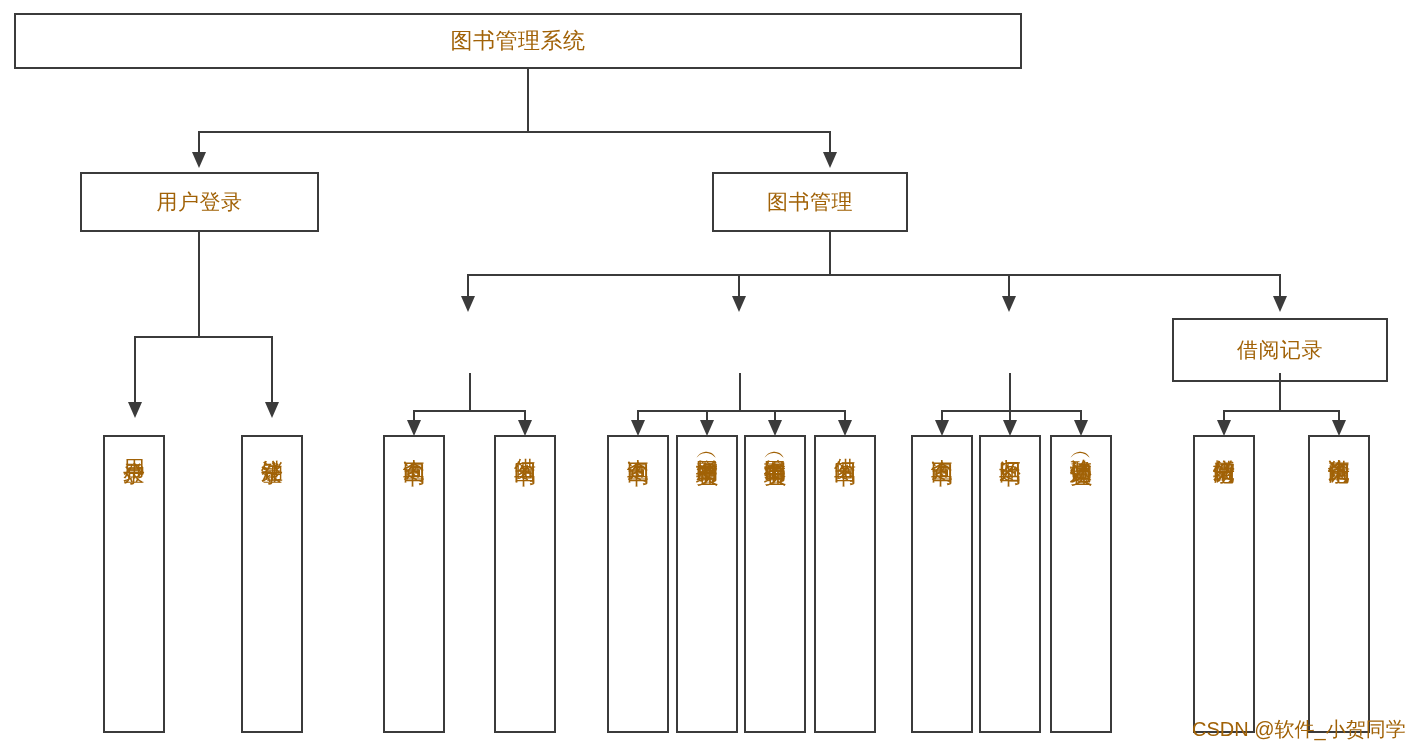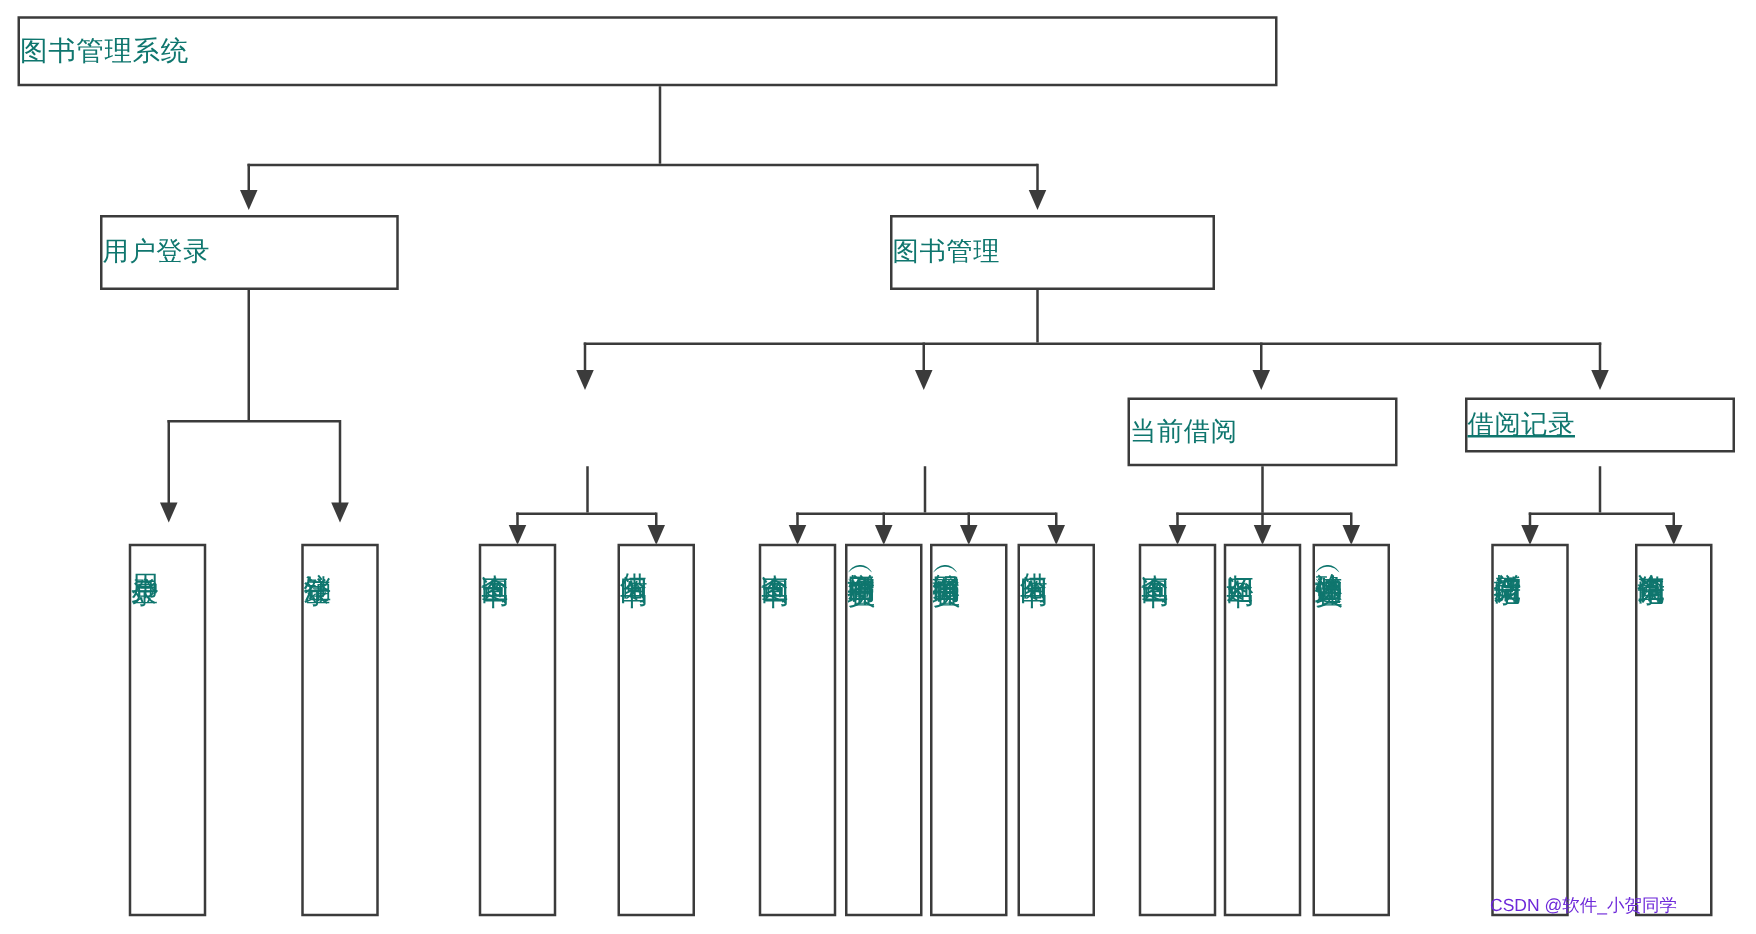--- a/index.html
+++ b/index.html
@@ -25,8 +25,8 @@
     background: #ffffff;
     display: flex;
     align-items: center;
-    justify-content: flex-start;
-    color: #0f766e;
+    justify-content: center;
+    color: #a16207;
   }
   .node .label {
     text-align: center;

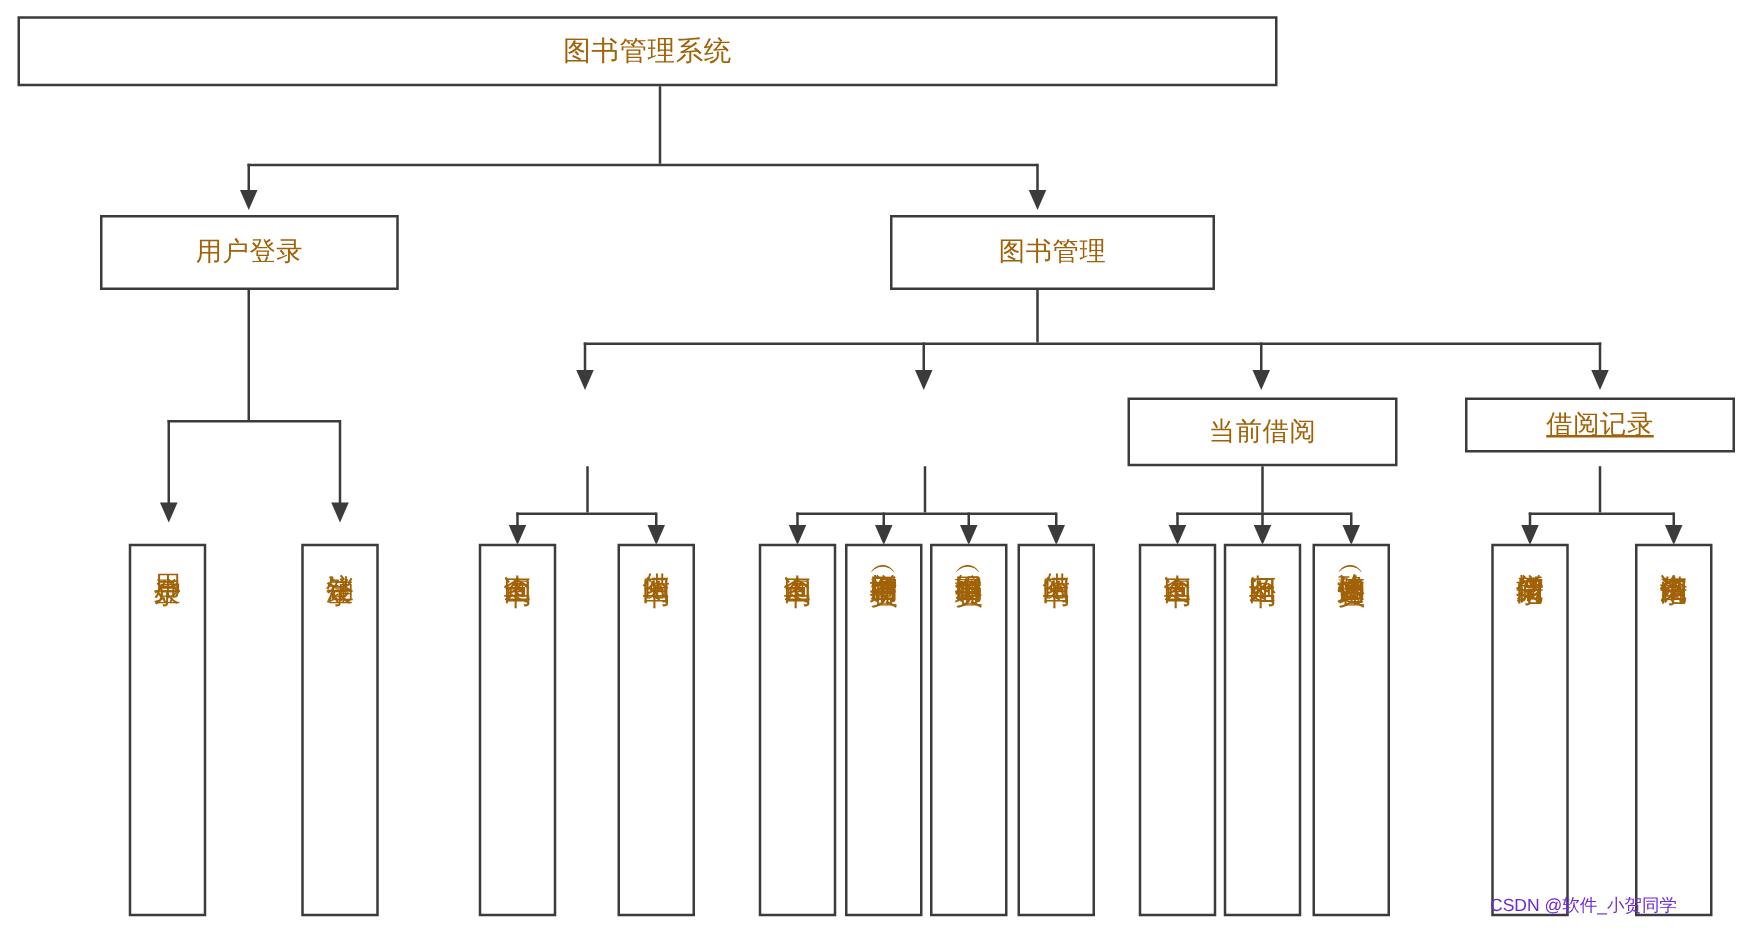--- a/index.html
+++ b/index.html
@@ -103,7 +103,7 @@
     <span class="label">用户登录</span>
   </div>
 
-  <div class="node h" style="left:712px; top:172px; width:260px; height:60px;">
+  <div class="node h" style="left:712px; top:172px; width:196px; height:60px;">
     <span class="label">图书管理</span>
   </div>
 

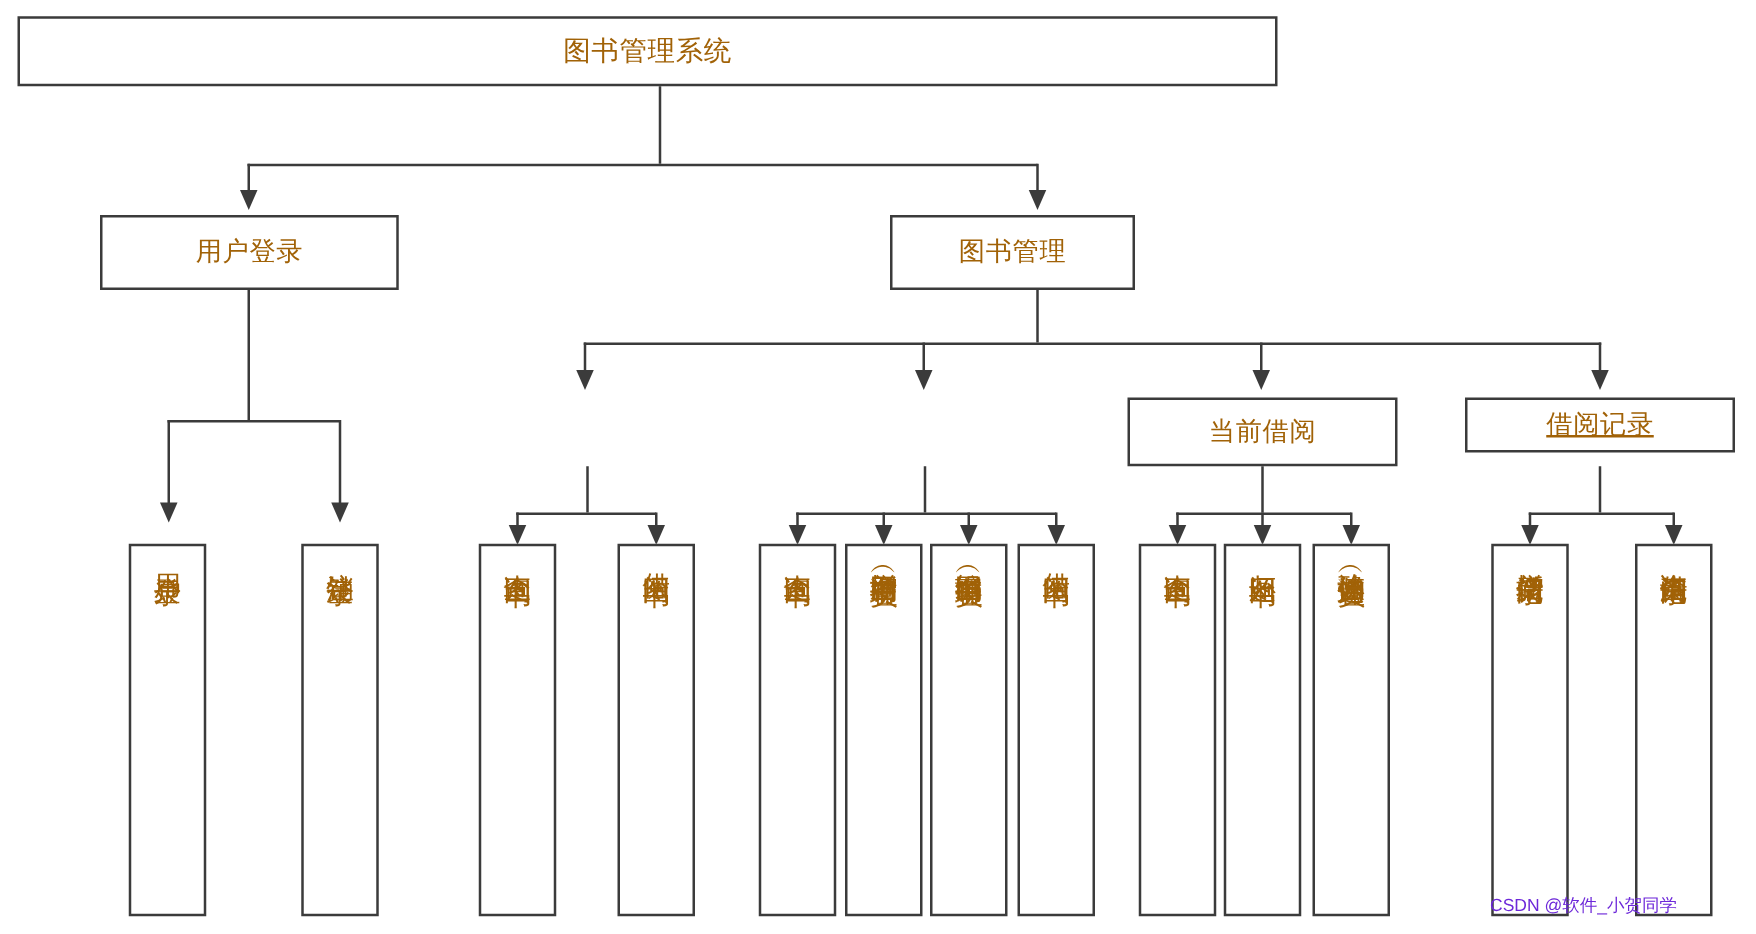--- a/index.html
+++ b/index.html
@@ -125,9 +125,6 @@
   <div class="vline" style="left:1279px; top:274px; height:26px;"></div>
   <div class="arrow" style="left:1273px; top:296px;"></div>
 
-  <div class="node h" style="left:902px; top:318px; width:216px; height:55px;">
-    <span class="label">当前借阅</span>
-  </div>
   <div class="node h" style="left:1172px; top:318px; width:216px; height:44px;text-decoration:underline;">
     <span class="label">借阅记录</span>
   </div>

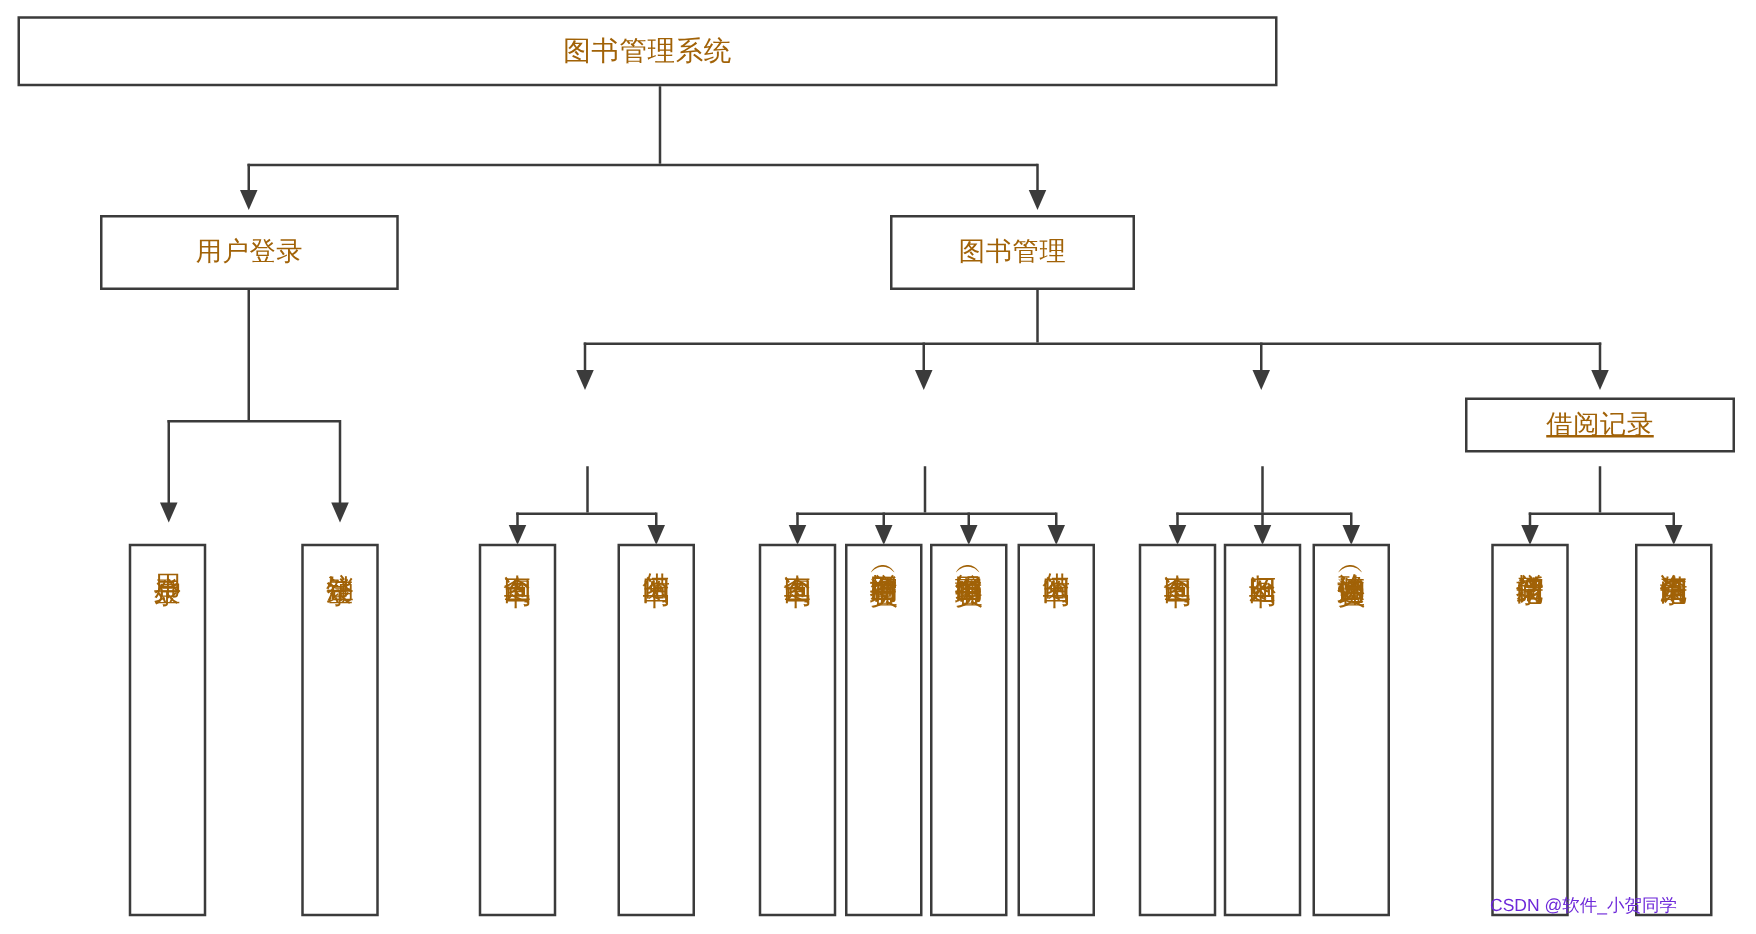--- a/index.html
+++ b/index.html
@@ -125,7 +125,7 @@
   <div class="vline" style="left:1279px; top:274px; height:26px;"></div>
   <div class="arrow" style="left:1273px; top:296px;"></div>
 
-  <div class="node h" style="left:1172px; top:318px; width:216px; height:44px;text-decoration:underline;">
+  <div class="node h" style="left:1172px; top:318px; width:216px; height:64px;">
     <span class="label">借阅记录</span>
   </div>
 

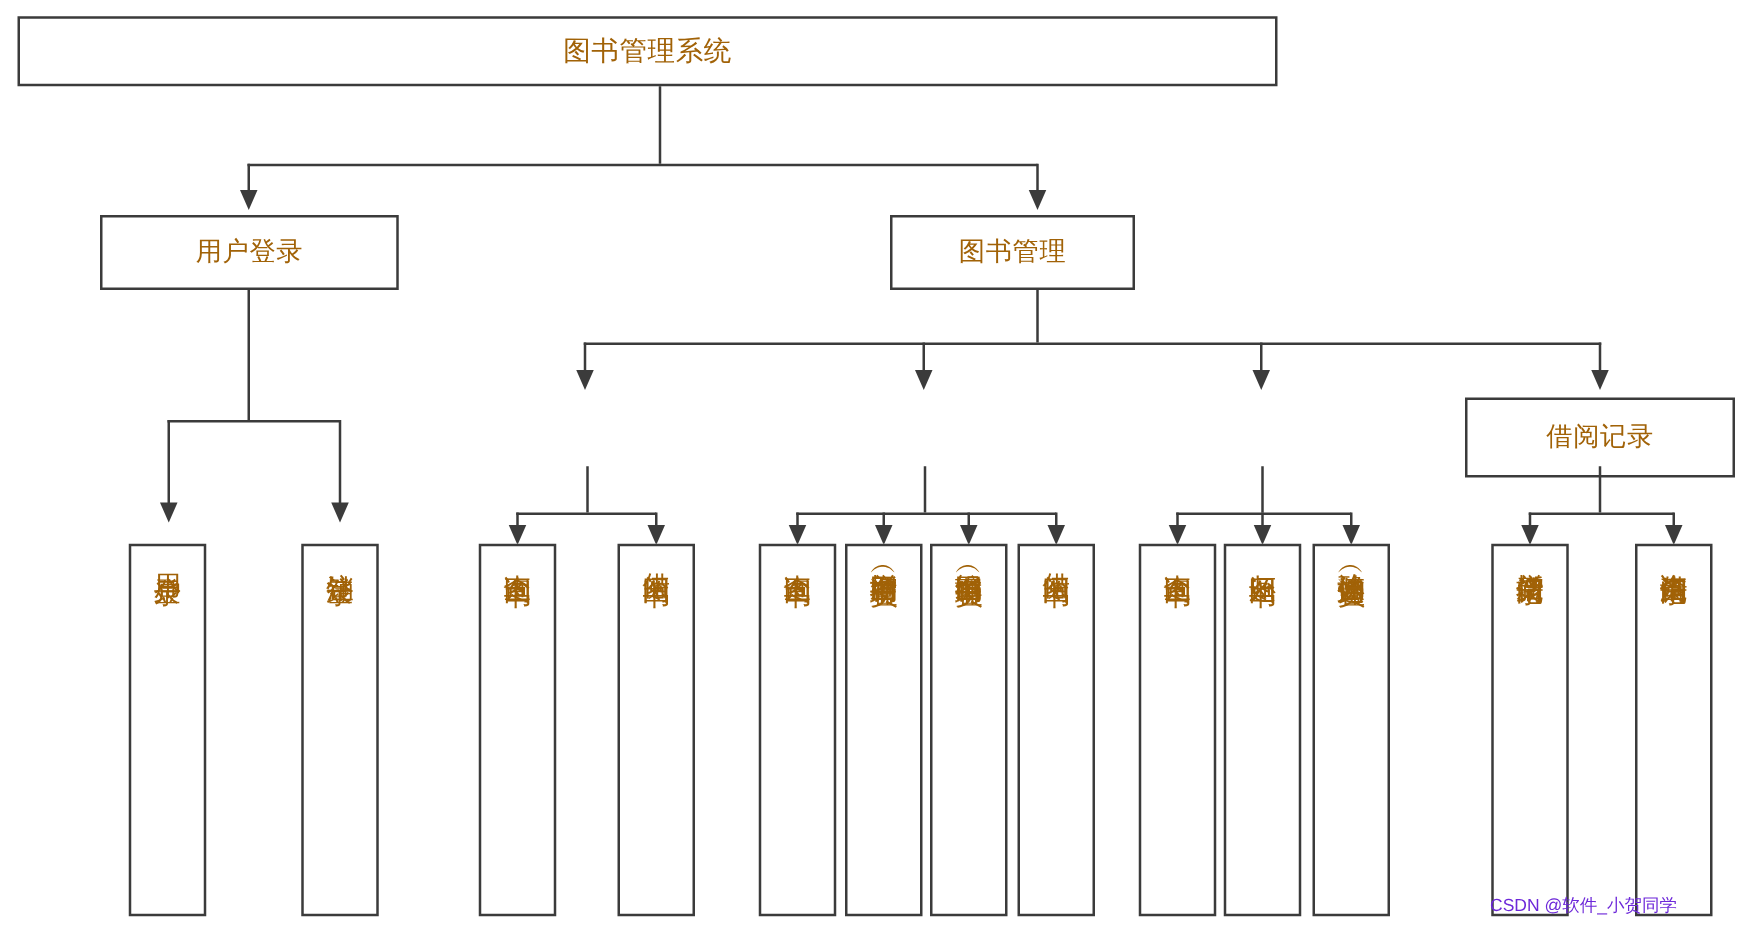--- a/index.html
+++ b/index.html
@@ -74,8 +74,8 @@
   }
   .watermark {
     position: absolute;
-    color: #6d28d9;
-    font-size: 14px;
+    color: #a16207;
+    font-size: 20px;
     white-space: nowrap;
     font-family: "Liberation Sans", "DejaVu Sans", sans-serif;
   }

